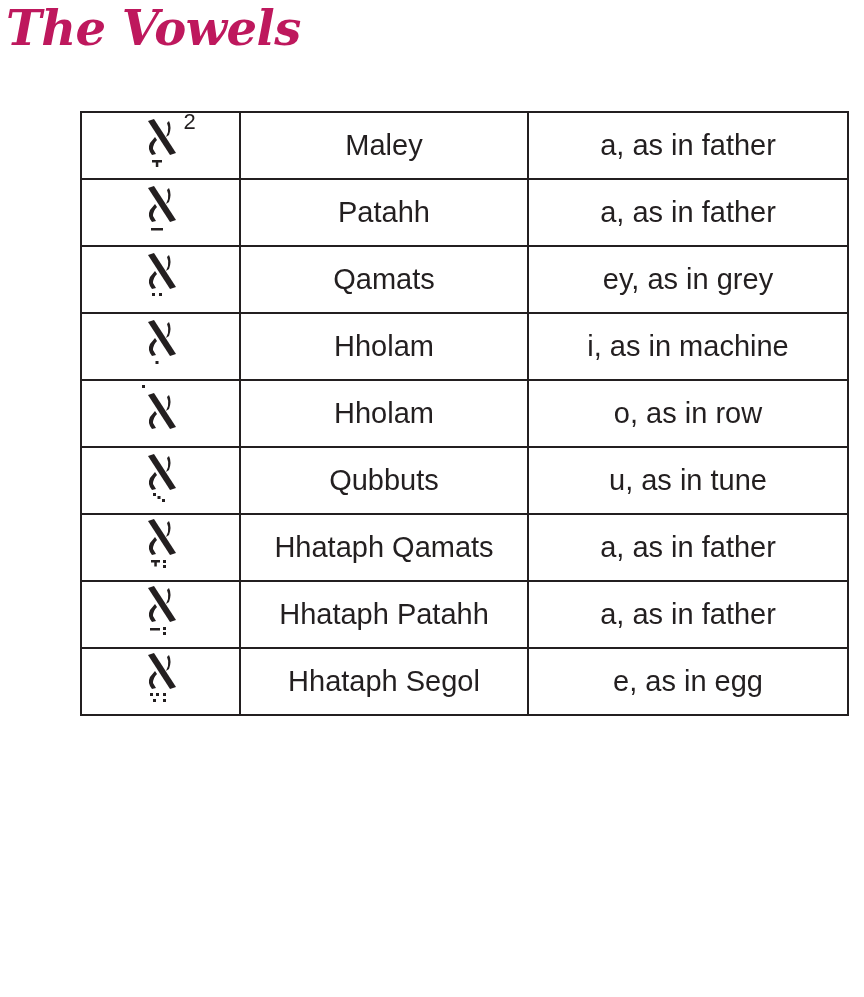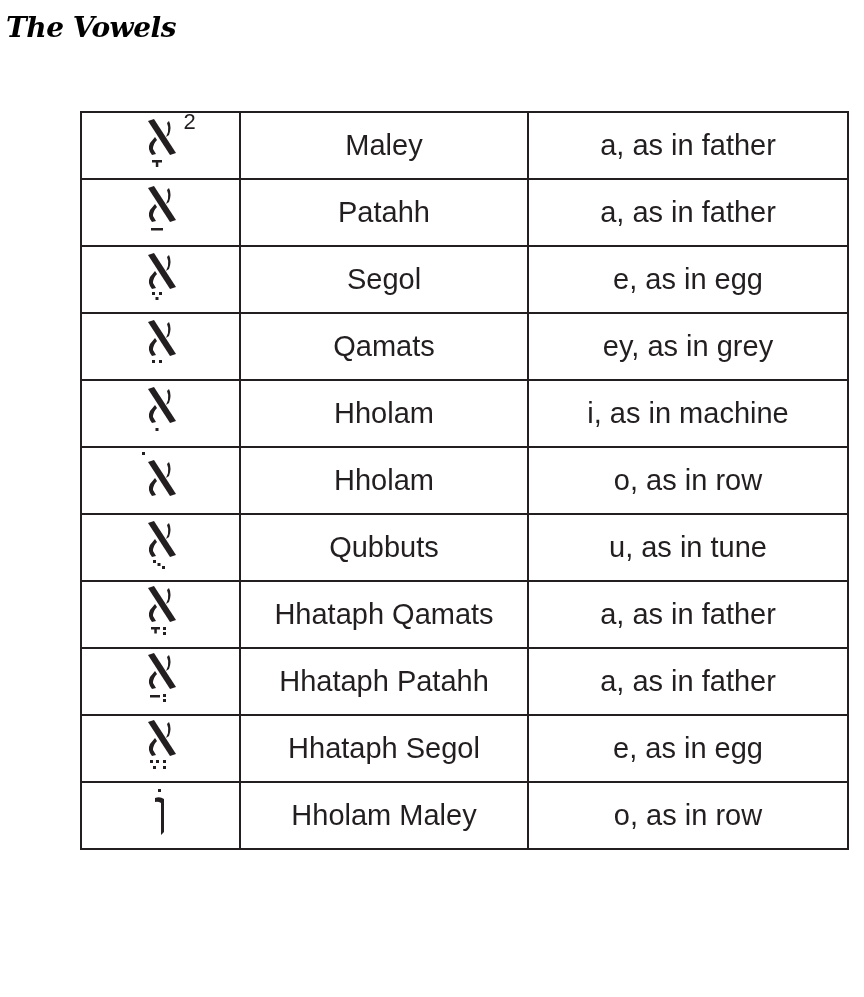--- a/index.html
+++ b/index.html
@@ -22,9 +22,9 @@
     font-family: "DejaVu Serif", "Liberation Serif", serif;
     font-style: italic;
     font-weight: bold;
-    font-size: 28px;
+    font-size: 48px;
     line-height: 52px;
-    color: #000000;
+    color: #be185d;
     letter-spacing: -0.5px;
   }
   table.vowels {

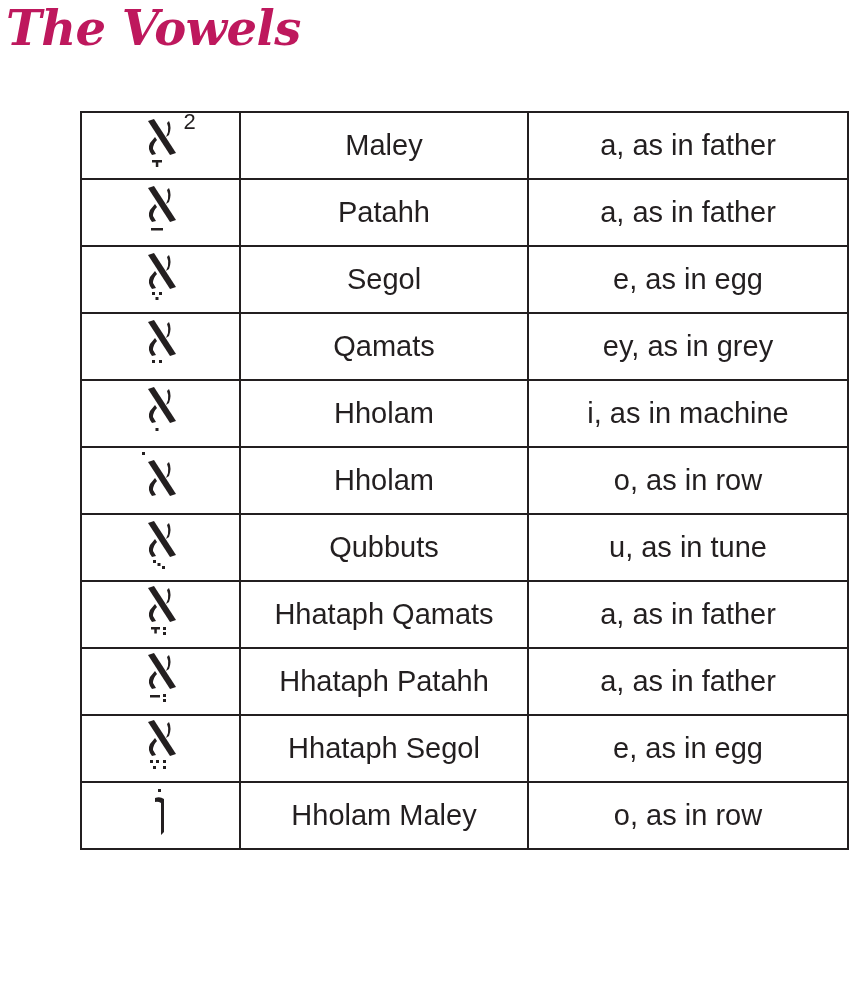--- a/index.html
+++ b/index.html
@@ -113,24 +113,6 @@
       <td>a, as in father</td>
     </tr>
 
-    <tr>
-      <td>
-        <span class="glyph">
-          <svg width="46" height="58" viewBox="0 0 46 58">
-            <g fill="#231f20">
-                <path d="M10 8 L16 6 L38 40 L32 42 Z"></path>
-                <path d="M31 8 Q34 14 31 22 L28 24 L30 19 Q31 14 29 10 Z"></path>
-                <path d="M17 24 L12 30 Q9 36 14 42 L18 41 L15 36 Q15 31 19 27 Z"></path>
-                <rect x="14" y="45" width="3" height="3"></rect>
-                <rect x="21" y="45" width="3" height="3"></rect>
-                <rect x="17.5" y="50" width="3" height="3"></rect>
-              </g>
-          </svg>
-        </span>
-      </td>
-      <td>Segol</td>
-      <td>e, as in egg</td>
-    </tr>
 
     <tr>
       <td>

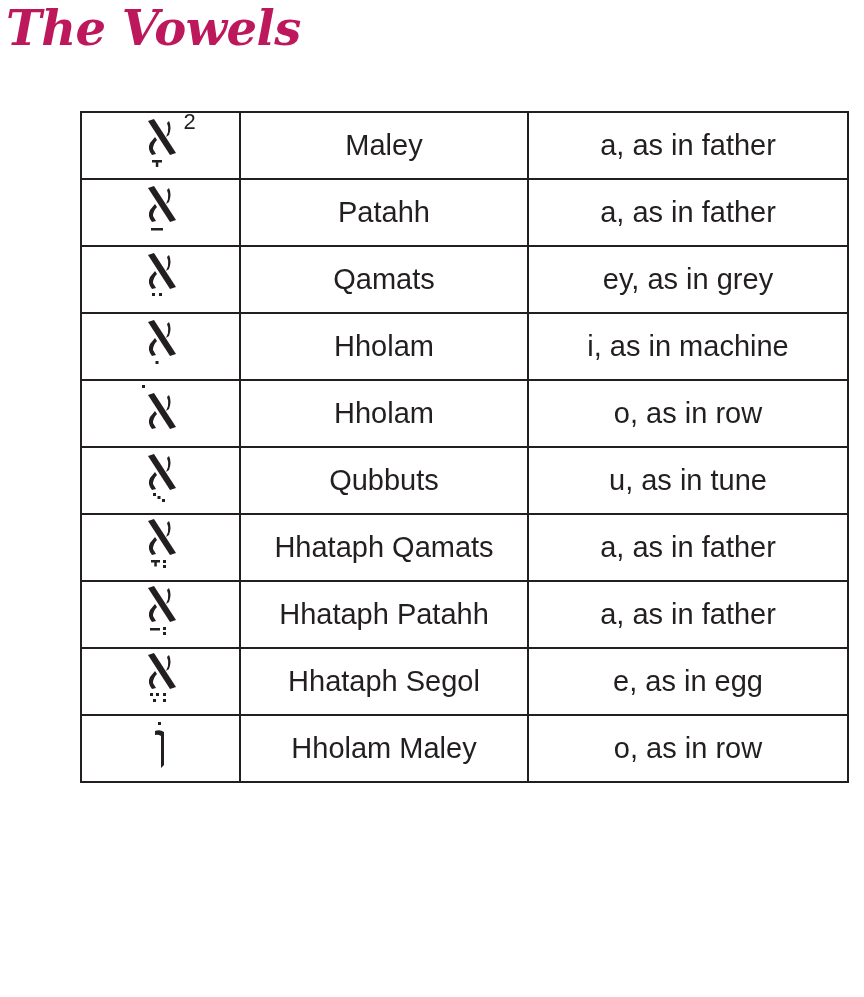--- a/index.html
+++ b/index.html
@@ -246,20 +246,6 @@
       <td>e, as in egg</td>
     </tr>
 
-    <tr>
-      <td>
-        <span class="glyph">
-          <svg width="46" height="58" viewBox="0 0 46 58">
-            <g fill="#231f20">
-                <rect x="20" y="6" width="3" height="3"></rect>
-                <path d="M17 15 Q22 13 26 16 L26 49 L23 52 L23 20 Q20 18 17 19 Z"></path>
-              </g>
-          </svg>
-        </span>
-      </td>
-      <td>Hholam Maley</td>
-      <td>o, as in row</td>
-    </tr>
 
   </tbody>
 </table>

